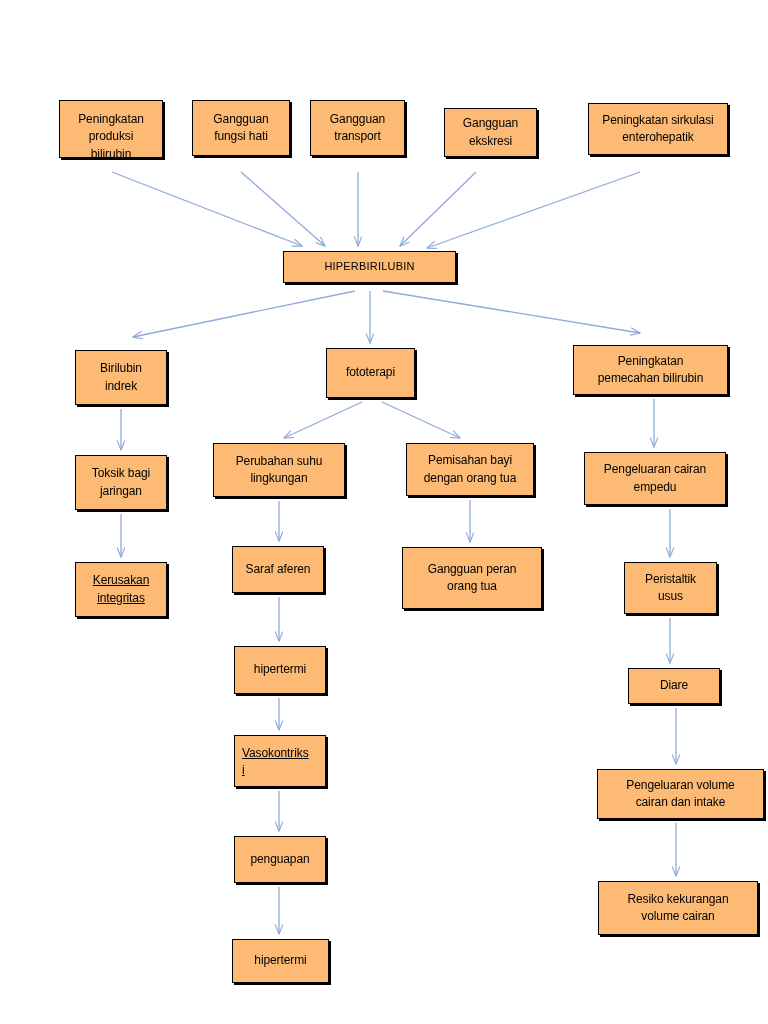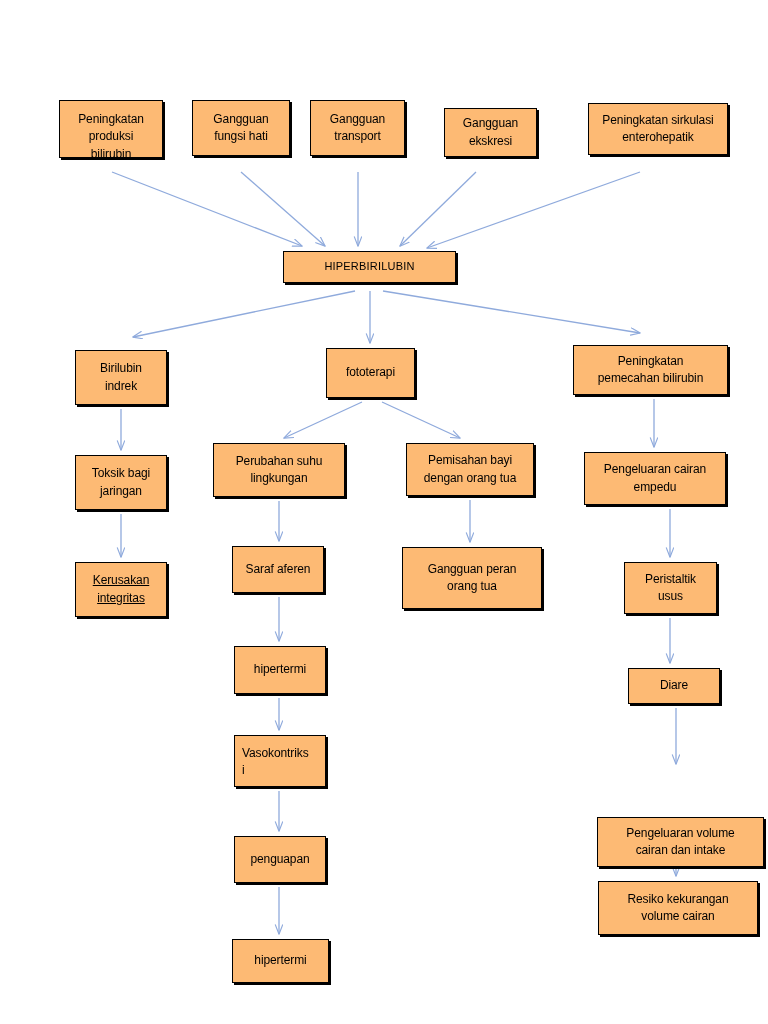--- a/index.html
+++ b/index.html
@@ -177,7 +177,7 @@
       <div class="node" style="left: 628px; top: 668px; width: 92px; height: 36px; border-color: rgb(0, 0, 0);">
         <span class="label">Diare</span>
       </div>
-      <div class="node leftwrap" style="left: 234px; top: 735px; width: 92px; height: 52px; border-color: rgb(0, 0, 0);">
+      <div class="node leftwrap" style="left: 234px; top: 735px; width: 92px; height: 52px; border-color: rgb(0, 0, 0); text-decoration: underline;">
         <span class="label">Vasokontriks<br>i</span>
       </div>
       <div class="node" style="left: 597px; top: 769px; width: 167px; height: 50px; border-color: rgb(0, 0, 0); margin-top: 48px;">

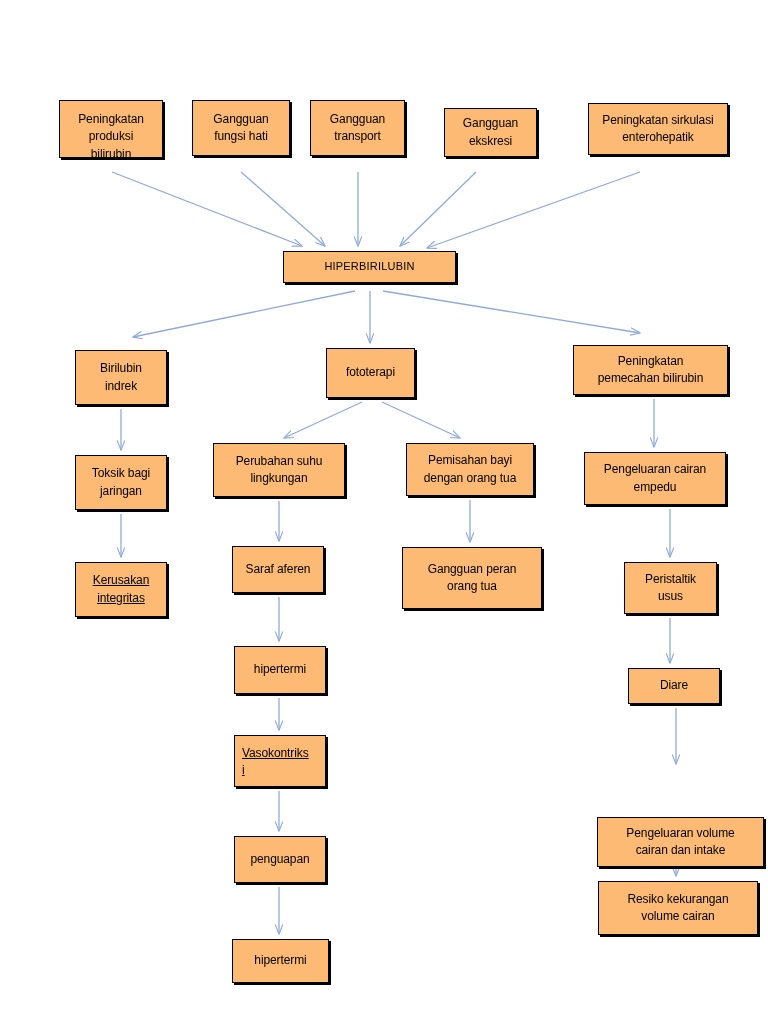--- a/index.html
+++ b/index.html
@@ -180,7 +180,7 @@
       <div class="node leftwrap" style="left: 234px; top: 735px; width: 92px; height: 52px; border-color: rgb(0, 0, 0); text-decoration: underline;">
         <span class="label">Vasokontriks<br>i</span>
       </div>
-      <div class="node" style="left: 597px; top: 769px; width: 167px; height: 50px; border-color: rgb(0, 0, 0); margin-top: 48px;">
+      <div class="node" style="left: 597px; top: 769px; width: 167px; height: 50px; border-color: rgb(0, 0, 0);">
         <span class="label">Pengeluaran volume<br>cairan dan intake</span>
       </div>
       <div class="node" style="left: 234px; top: 836px; width: 92px; height: 47px; border-color: rgb(0, 0, 0);">

